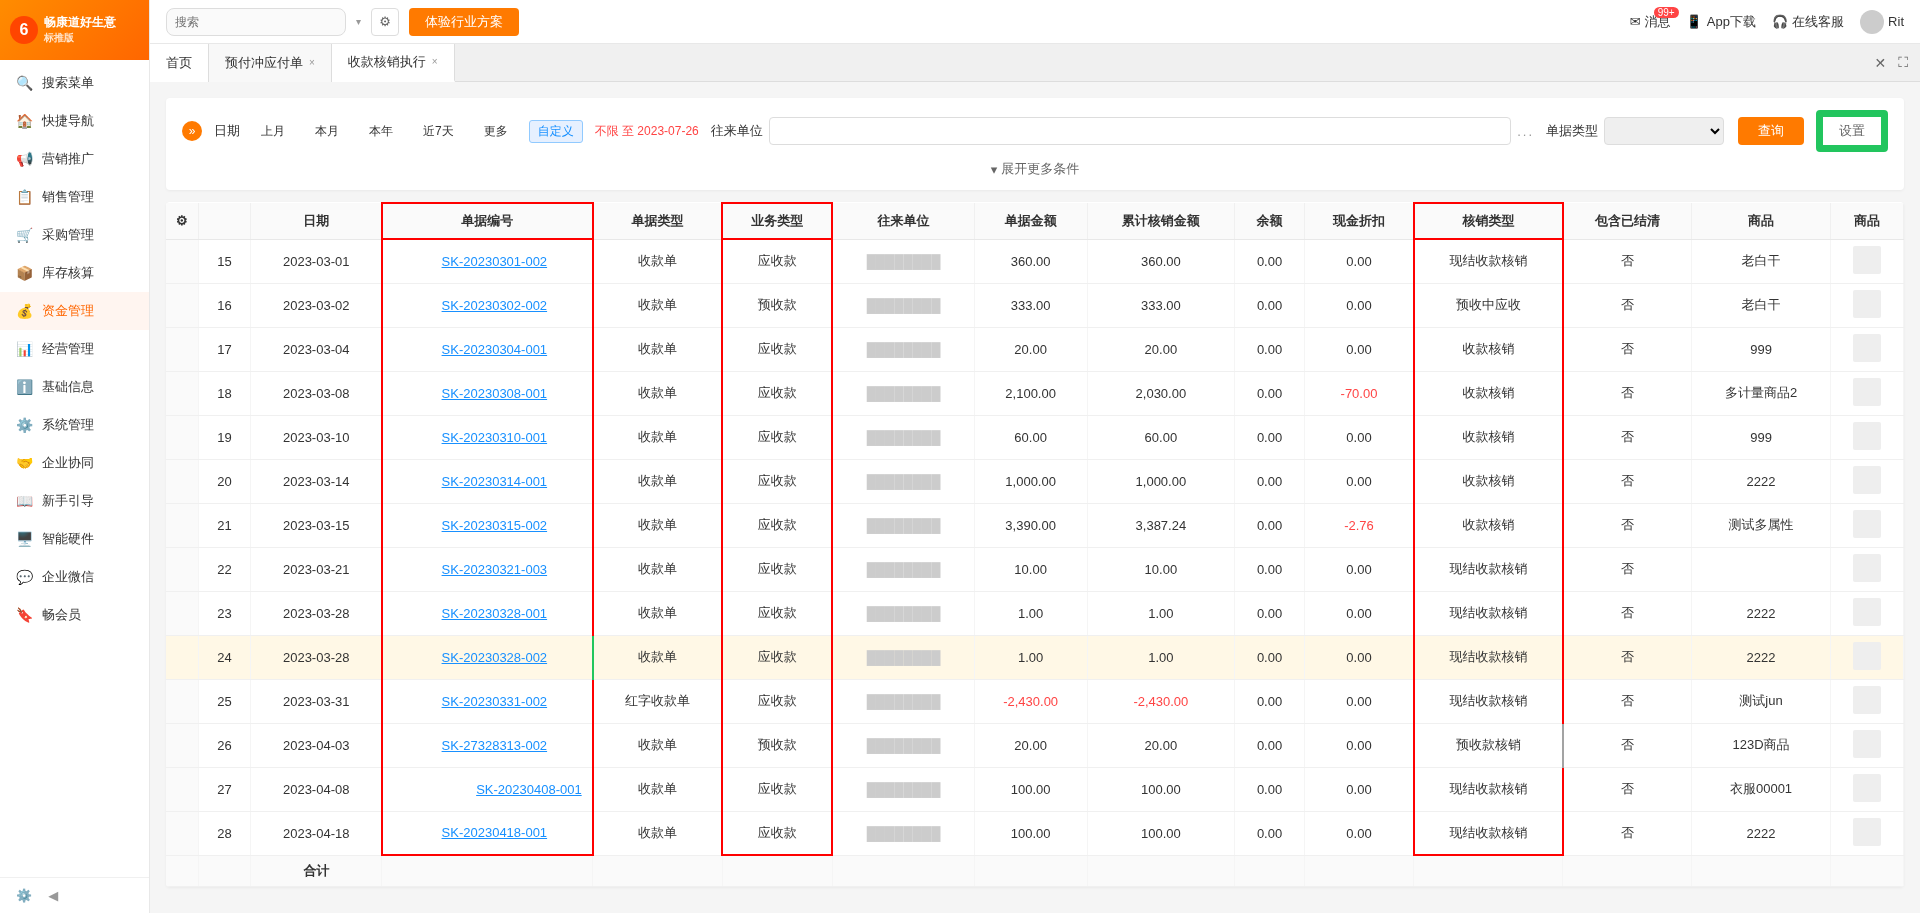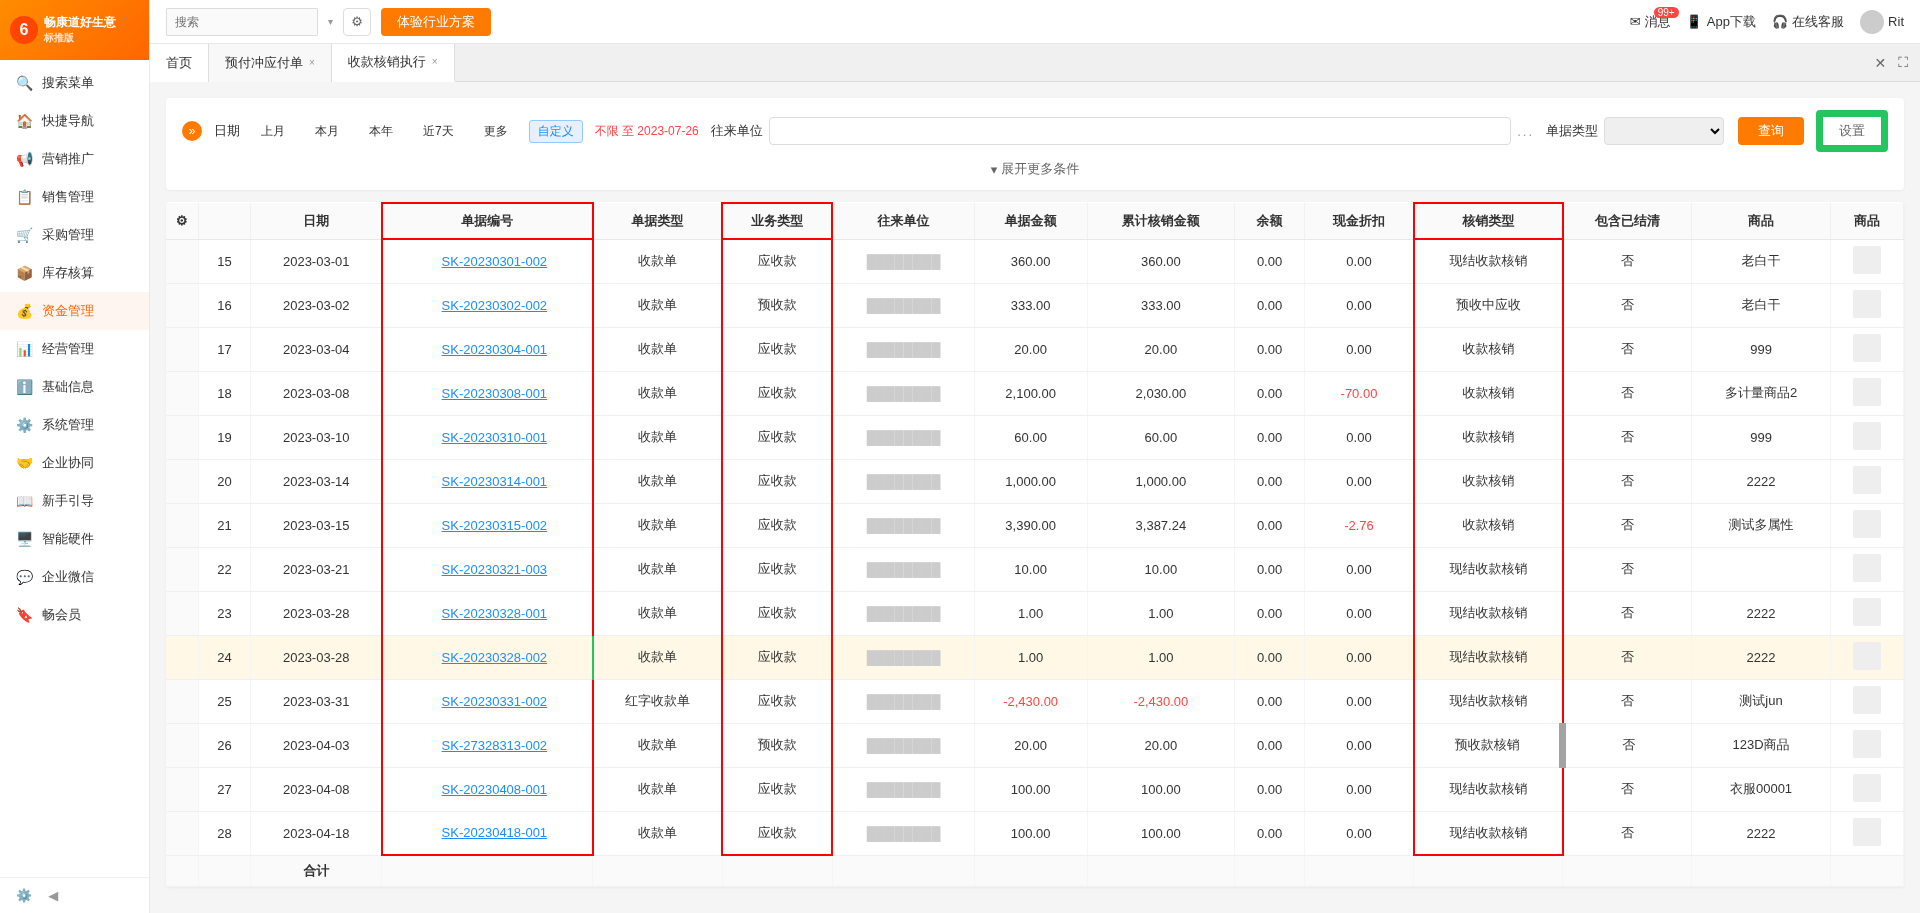--- a/index.html
+++ b/index.html
@@ -65,8 +65,8 @@
       flex-shrink: 0;
     }
     .topbar-input {
-      width: 152px; height: 28px;
-      border: 1px solid #ddd; border-radius: 1px;
+      width: 180px; height: 28px;
+      border: 1px solid #ddd; border-radius: 8px;
       padding: 3px 8px; font-size: 12px; color: #ccc;
       background: #fafafa;
     }

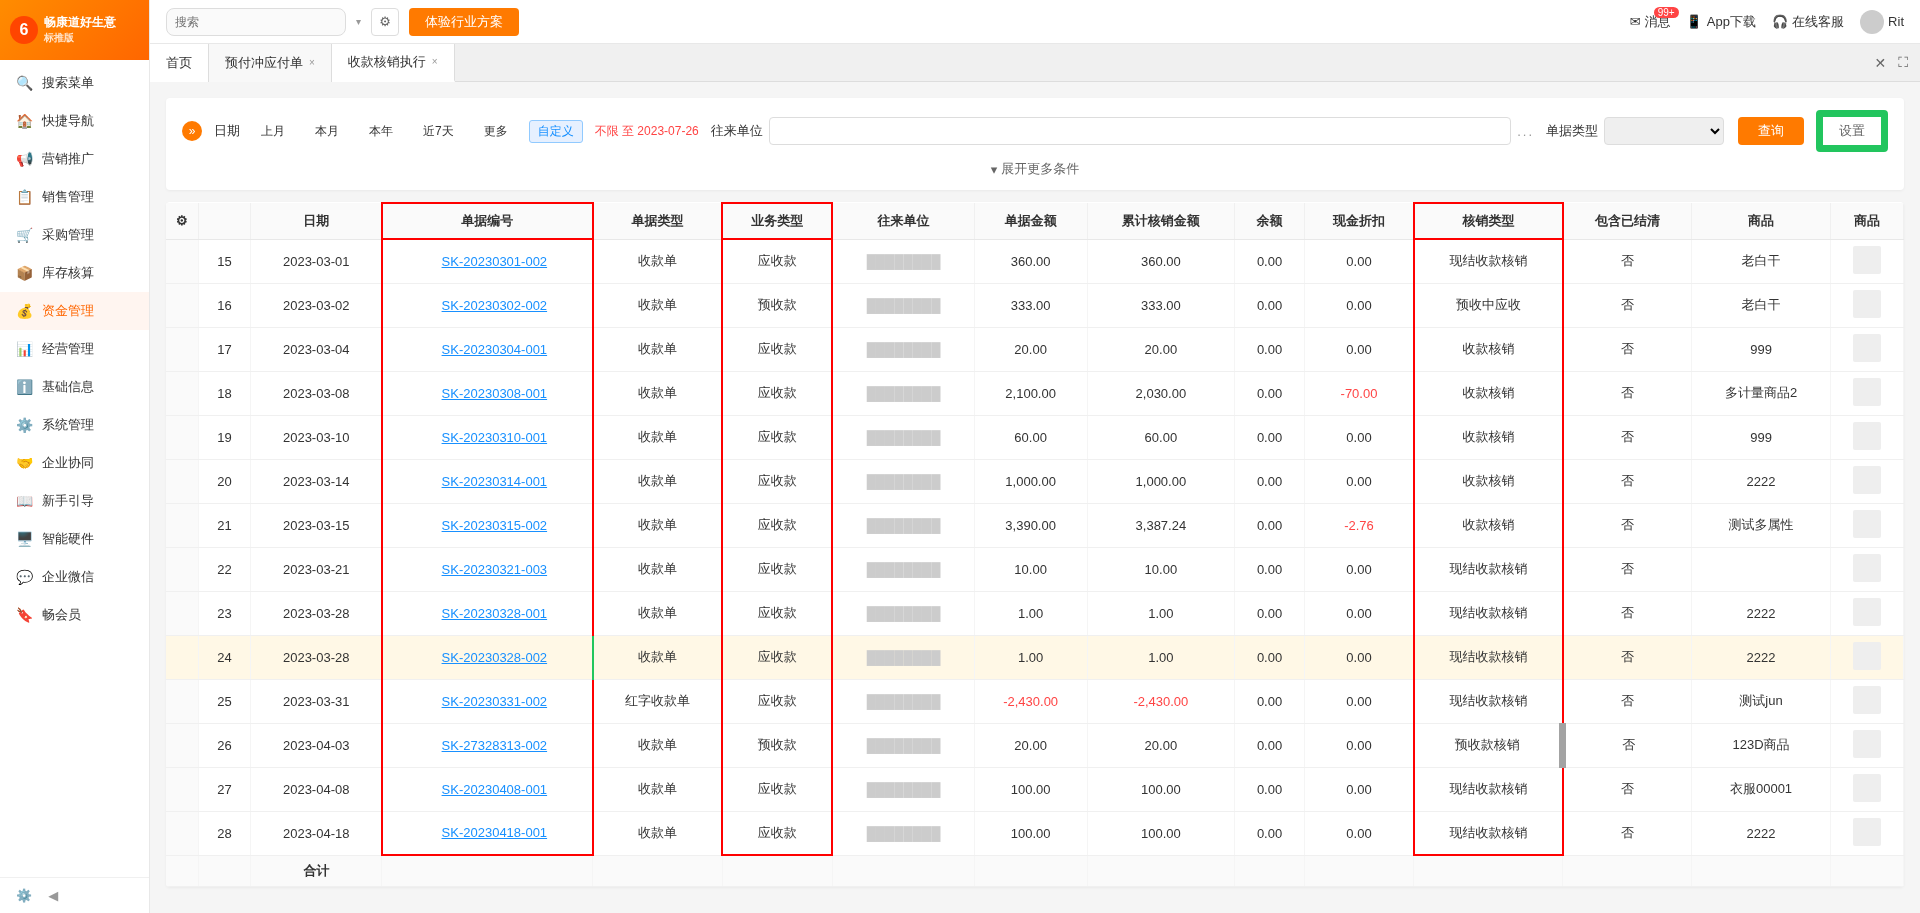--- a/index.html
+++ b/index.html
@@ -607,7 +607,7 @@
                 <td>20.00</td>
                 <td>0.00</td>
                 <td>0.00</td>
-                <td style="border-left: 2px solid red; border-right: 7px solid #a3a3a3;">预收款核销</td>
+                <td style="border-left: 2px solid red; border-right: 2px solid #a3a3a3;">预收款核销</td>
                 <td>否</td>
                 <td>123D商品</td>
                 <td><div style="width:28px;height:28px;background:#eee;border-radius:2px;display:inline-block;"></div></td>

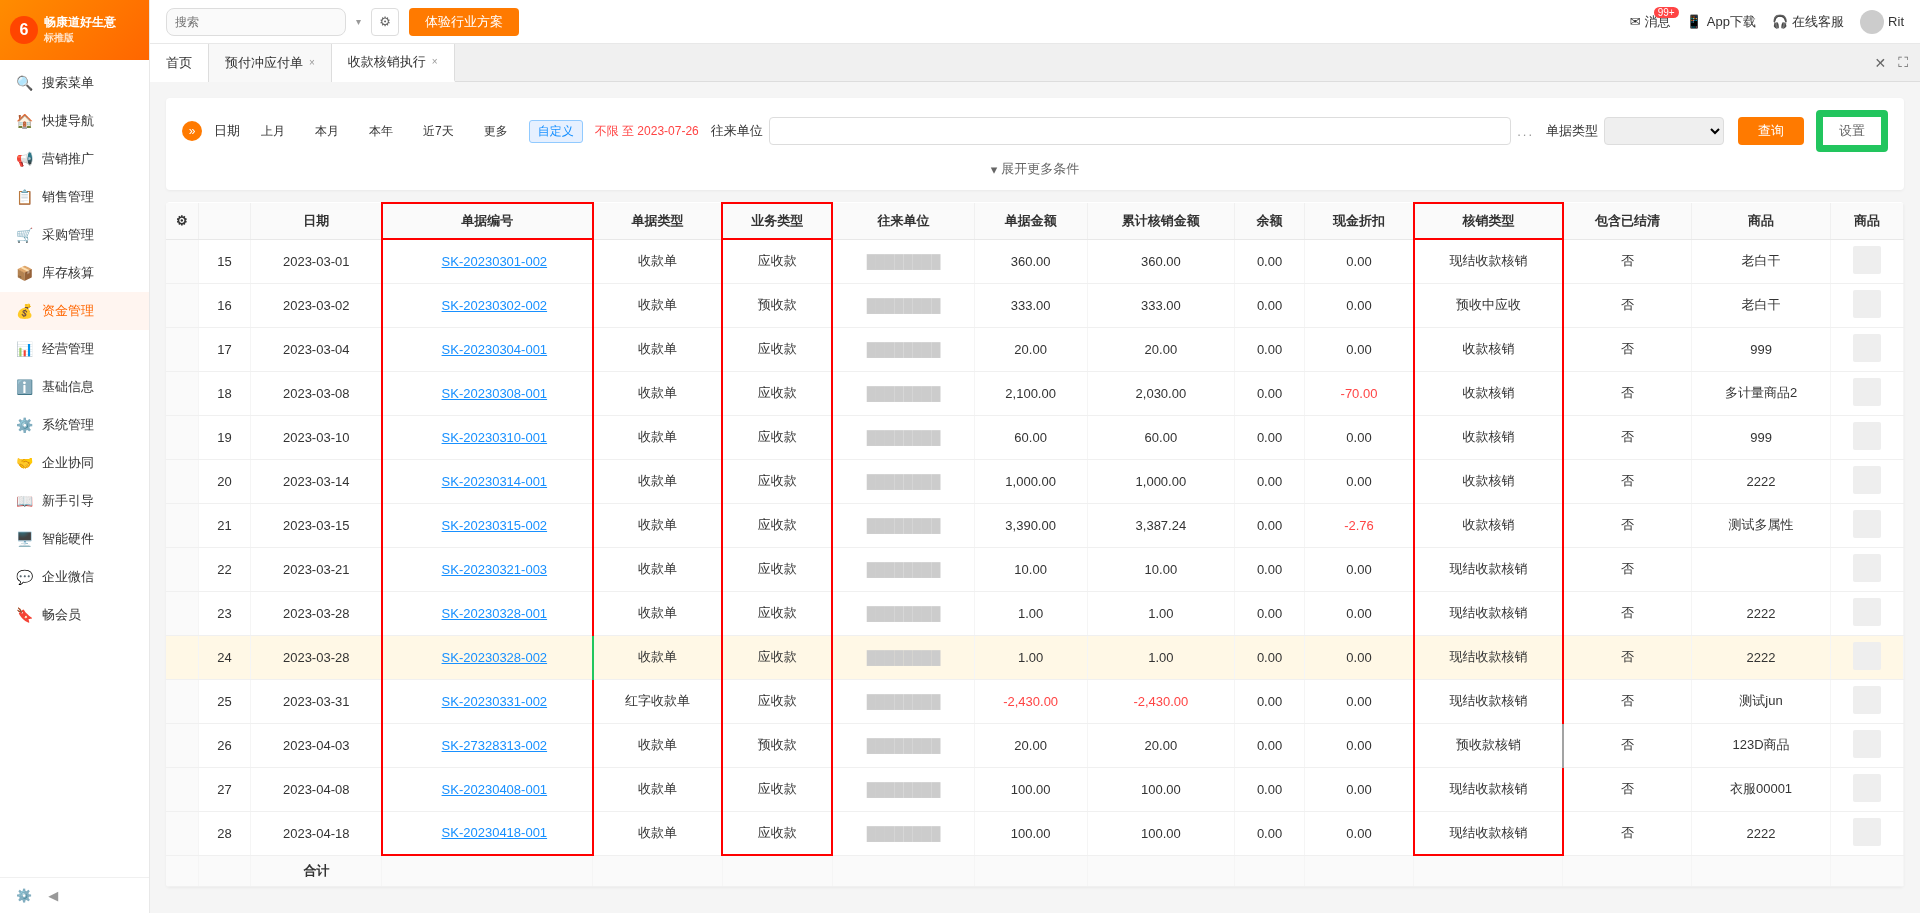--- a/index.html
+++ b/index.html
@@ -616,7 +616,7 @@
                 <td class="gear-cell"></td>
                 <td>27</td>
                 <td>2023-04-08</td>
-                <td class="link" style="border-left: 2px solid red; border-right: 2px solid red;">SK-20230408-001</td>
+                <td class="link" style="border-left: 2px solid red; border-right: 2px solid red; text-align: right;">SK-20230408-001</td>
                 <td>收款单</td>
                 <td style="border-left: 2px solid red; border-right: 2px solid red;">应收款</td>
                 <td style="color: rgb(204, 204, 204);">████████</td>

